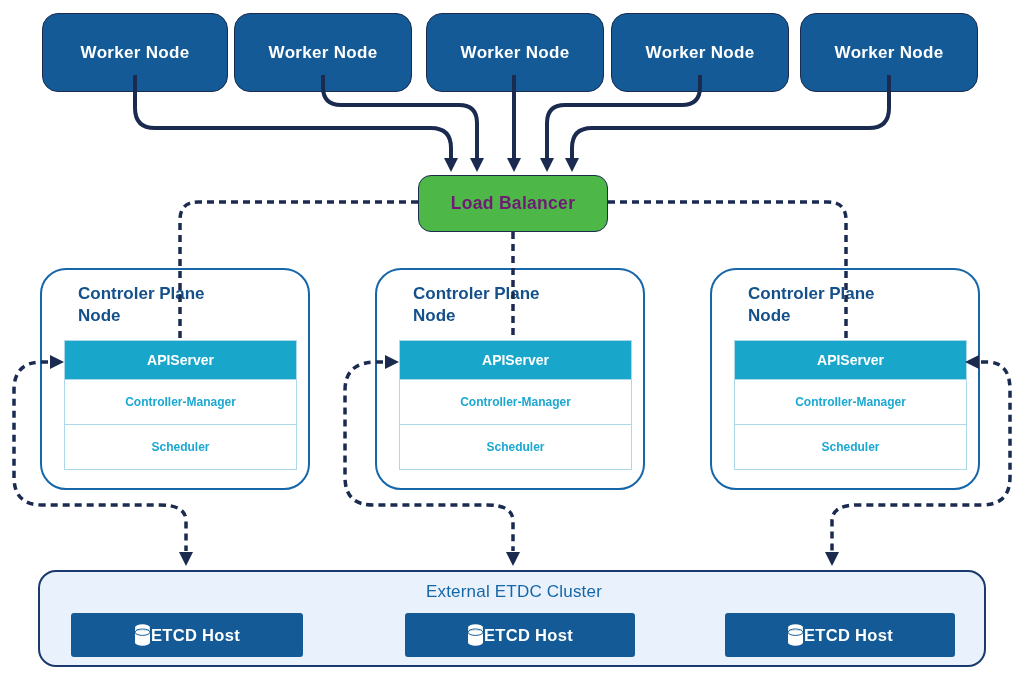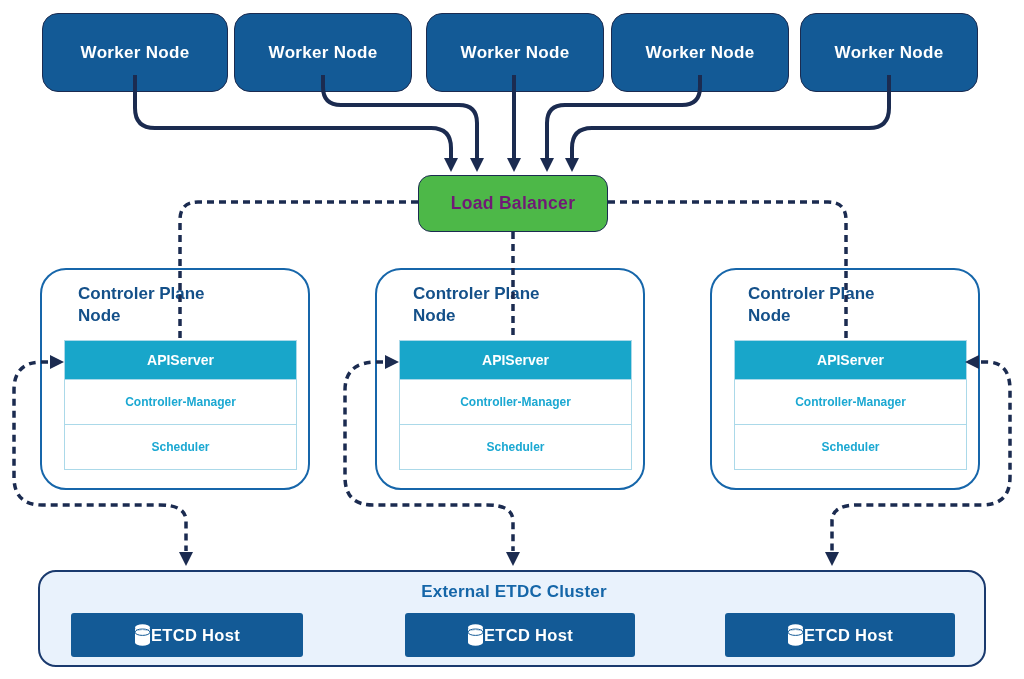--- a/index.html
+++ b/index.html
@@ -80,7 +80,7 @@
   }
   .etcd-title{
     position:absolute;left:4px;right:0;top:10px;text-align:center;
-    color:var(--cluster-title-blue);font-weight:bold;font-size:17px;letter-spacing:.2px;
+    color:var(--cluster-title-blue);font-weight:normal;font-size:17px;letter-spacing:.2px;
   }
   .etcd-host{
     position:absolute;top:41px;height:44px;

